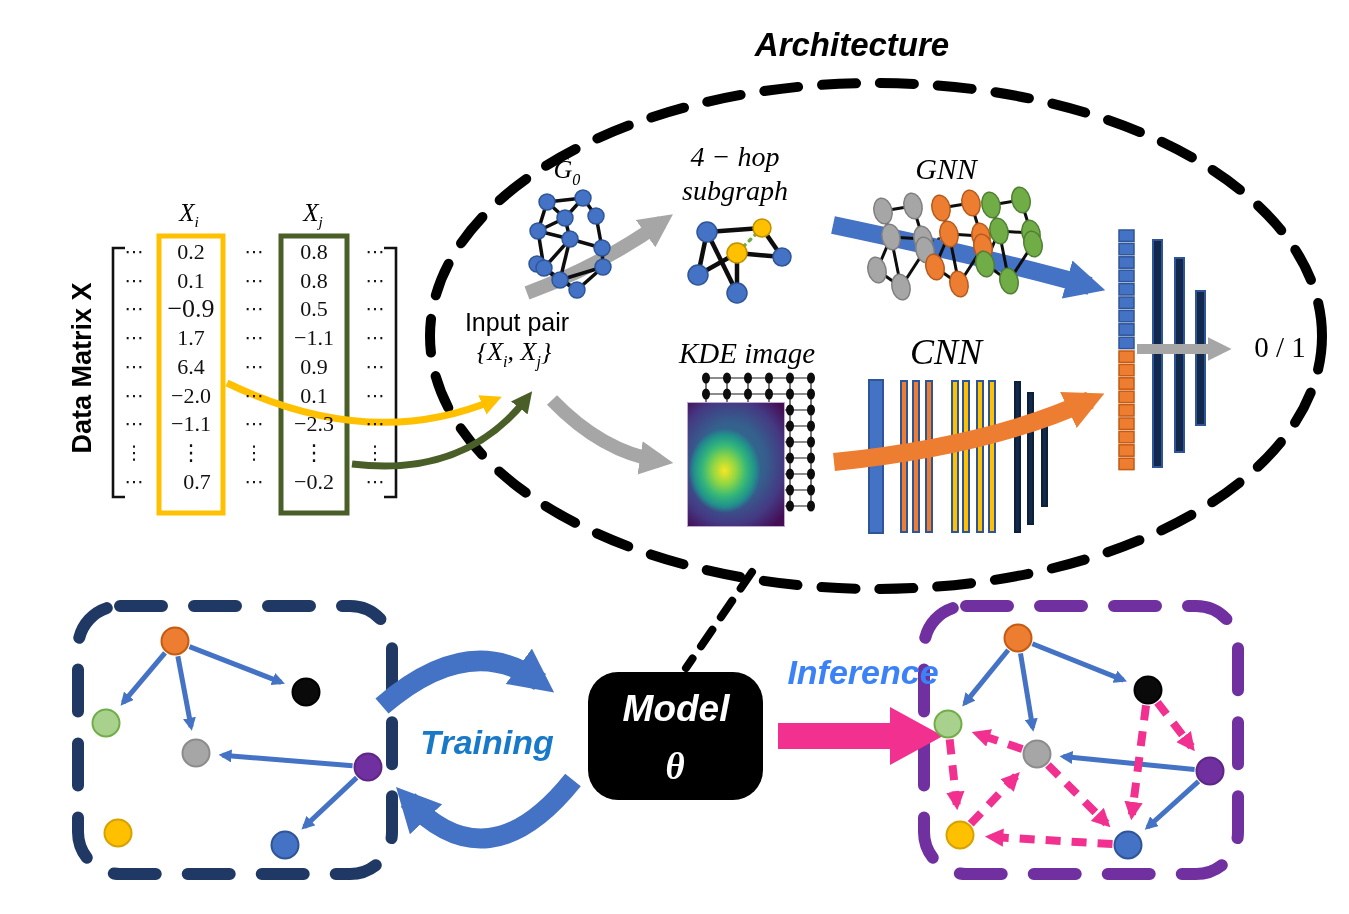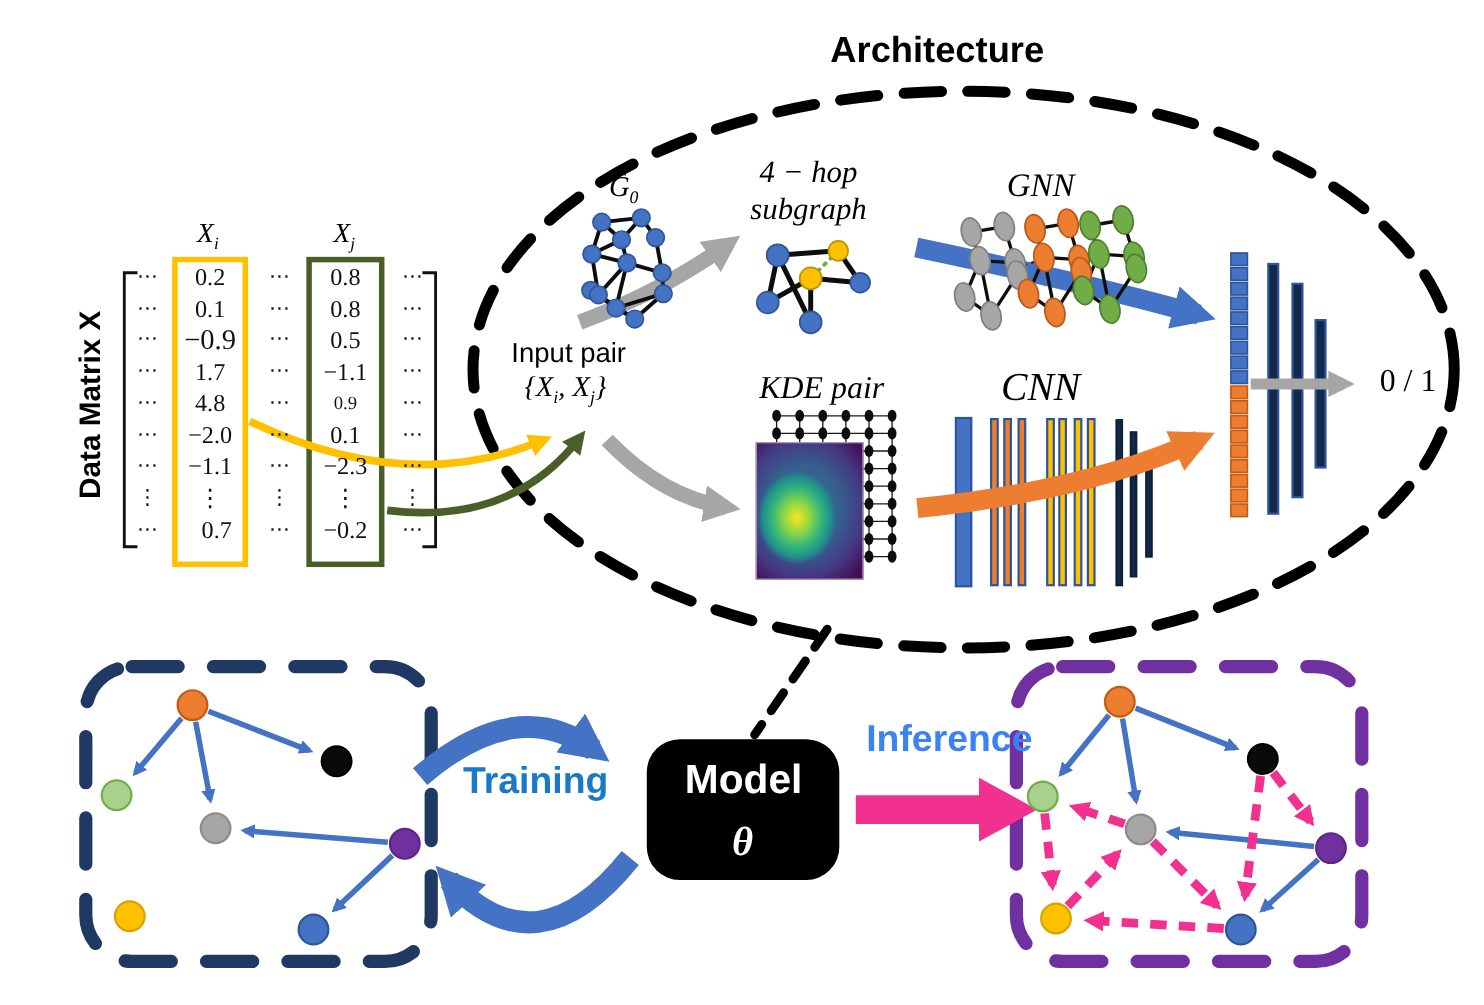--- a/index.html
+++ b/index.html
@@ -10,7 +10,7 @@
   .sans{font-family:"Liberation Sans",sans-serif;}
   .ser{font-family:"Liberation Serif",serif;}
   .it{font-style:italic;}
-  .b{font-weight:bold;}
+  .b{font-weight:bold;font-style:italic;}
   sub{font-size:62%;}
   .mcell{position:absolute;z-index:3;text-align:center;color:#111;
          font-family:"Liberation Serif",serif;}

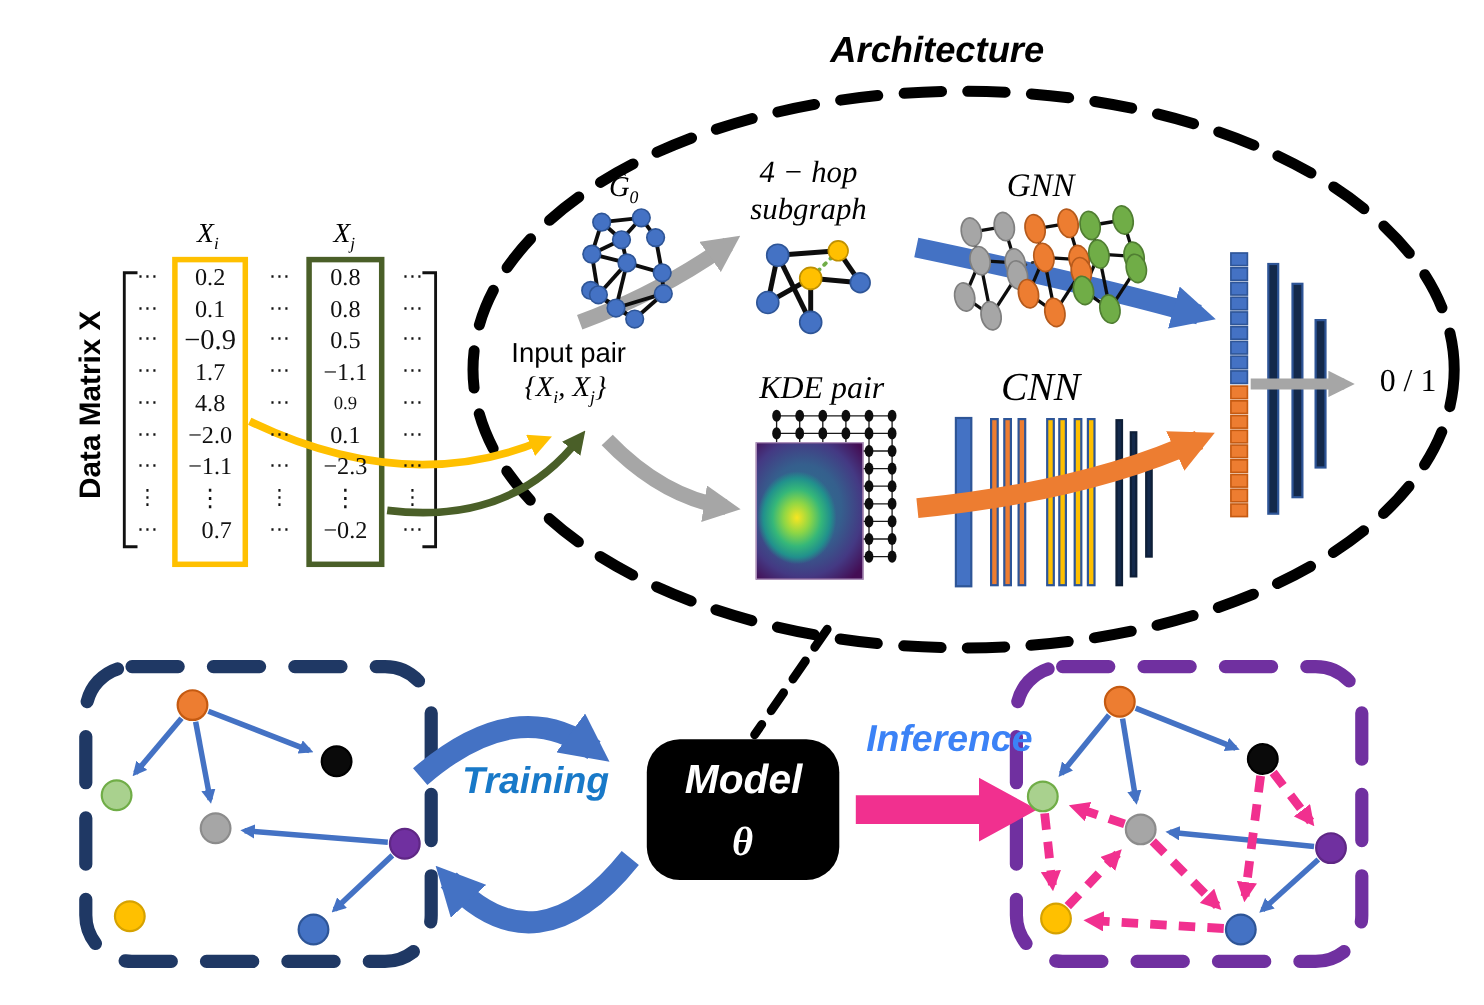--- a/index.html
+++ b/index.html
@@ -382,7 +382,7 @@
       <div class="mcell" style="left: 284px; top: 324.1px; width: 60px; height: 28.7px; line-height: 28.7px; font-size: 22px;">−1.1</div>
       <div class="mcell" style="left: 345px; top: 324.1px; width: 60px; height: 28.7px; line-height: 28.7px; font-size: 19px;">⋯</div>
       <div class="mcell" style="left: 104px; top: 352.8px; width: 60px; height: 28.7px; line-height: 28.7px; font-size: 19px;">⋯</div>
-      <div class="mcell" style="left: 161px; top: 352.8px; width: 60px; height: 28.7px; line-height: 28.7px; font-size: 22px;">4.8</div>
+      <div class="mcell" style="left: 161px; top: 352.8px; width: 60px; height: 28.7px; line-height: 28.7px; font-size: 22px;">6.4</div>
       <div class="mcell" style="left: 224px; top: 352.8px; width: 60px; height: 28.7px; line-height: 28.7px; font-size: 19px;">⋯</div>
       <div class="mcell" style="left: 284px; top: 352.8px; width: 60px; height: 28.7px; line-height: 28.7px; font-size: 17px;">0.9</div>
       <div class="mcell" style="left: 345px; top: 352.8px; width: 60px; height: 28.7px; line-height: 28.7px; font-size: 19px;">⋯</div>

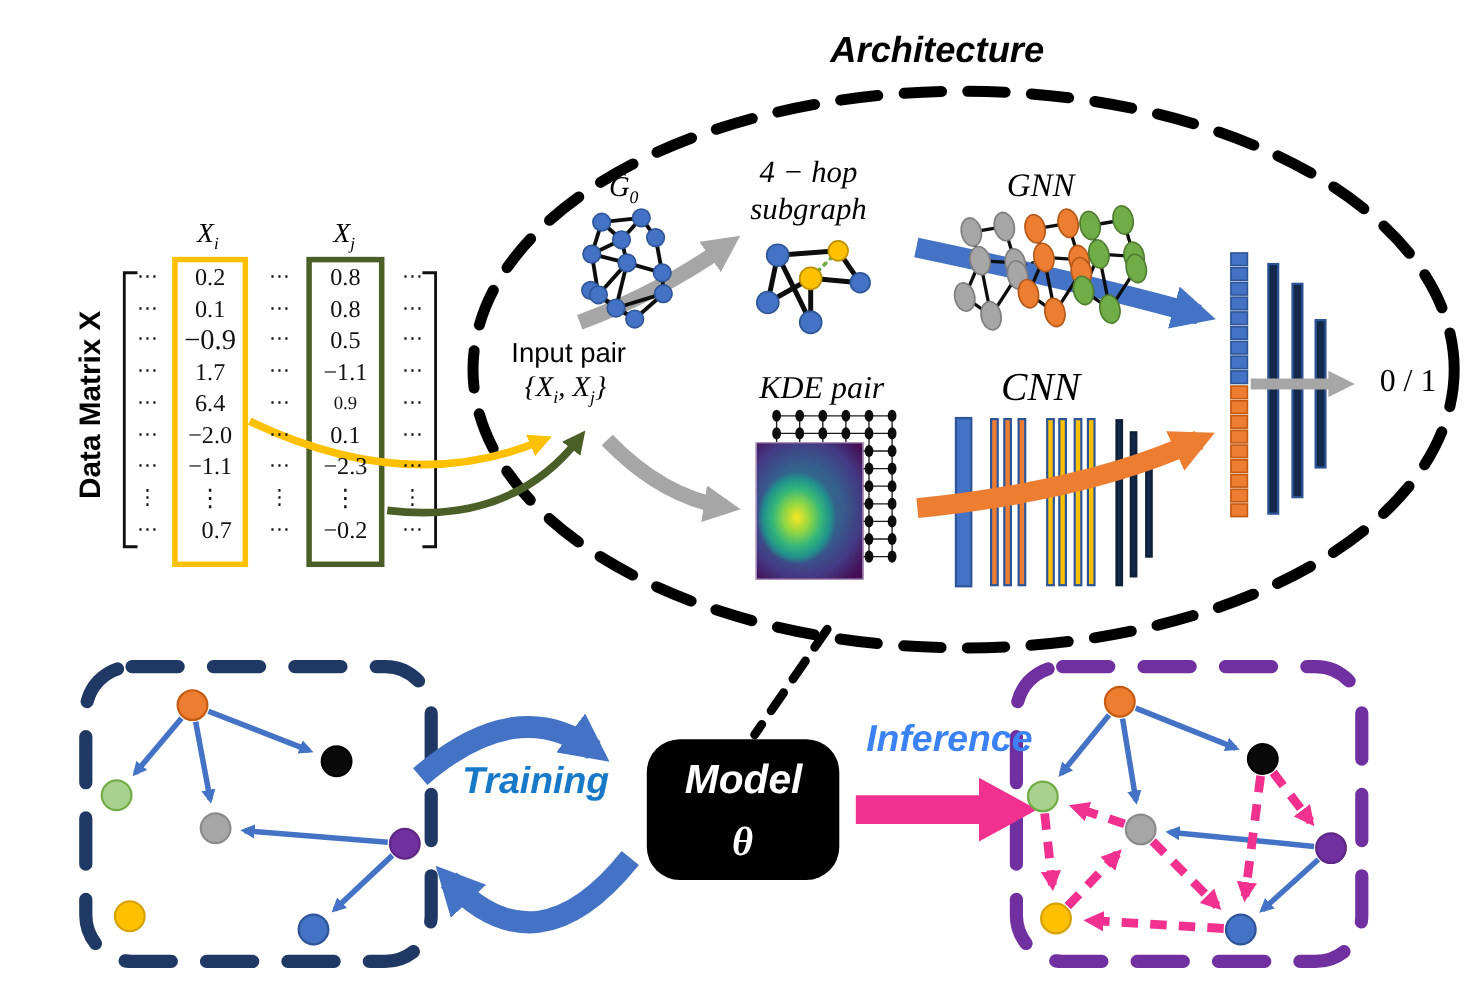--- a/index.html
+++ b/index.html
@@ -384,7 +384,7 @@
       <div class="mcell" style="left: 104px; top: 352.8px; width: 60px; height: 28.7px; line-height: 28.7px; font-size: 19px;">⋯</div>
       <div class="mcell" style="left: 161px; top: 352.8px; width: 60px; height: 28.7px; line-height: 28.7px; font-size: 22px;">6.4</div>
       <div class="mcell" style="left: 224px; top: 352.8px; width: 60px; height: 28.7px; line-height: 28.7px; font-size: 19px;">⋯</div>
-      <div class="mcell" style="left: 284px; top: 352.8px; width: 60px; height: 28.7px; line-height: 28.7px; font-size: 17px;">0.9</div>
+      <div class="mcell" style="left: 284px; top: 352.8px; width: 60px; height: 28.7px; line-height: 28.7px; font-size: 22px;">0.9</div>
       <div class="mcell" style="left: 345px; top: 352.8px; width: 60px; height: 28.7px; line-height: 28.7px; font-size: 19px;">⋯</div>
       <div class="mcell" style="left: 104px; top: 381.5px; width: 60px; height: 28.7px; line-height: 28.7px; font-size: 19px;">⋯</div>
       <div class="mcell" style="left: 161px; top: 381.5px; width: 60px; height: 28.7px; line-height: 28.7px; font-size: 22px;">−2.0</div>

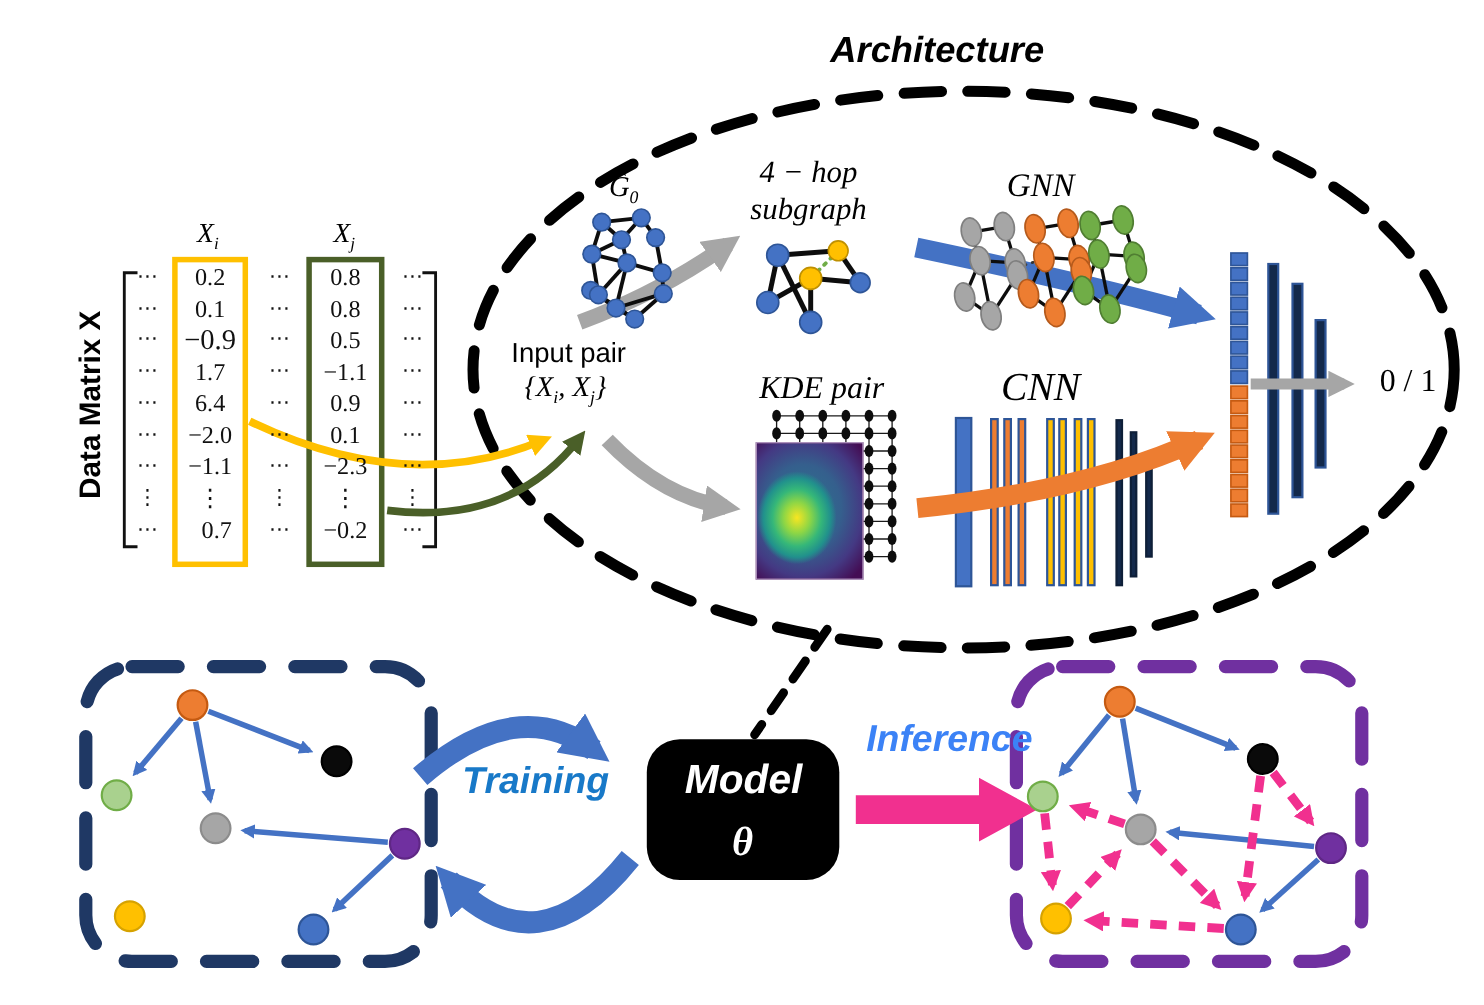--- a/index.html
+++ b/index.html
@@ -421,7 +421,7 @@
 <div class="lbl ser it" style="left:735px;top:191px;font-size:28px;">subgraph</div>
 
 <div class="lbl ser it" style="left:946px;top:169px;font-size:30px;text-align:right;">GNN</div>
-<div class="lbl ser it" style="left:747px;top:353px;font-size:29px;">KDE pair</div>
+<div class="lbl ser it" style="left:747px;top:353px;font-size:29px;">KDE image</div>
 <div class="lbl ser it" style="left:946px;top:352px;font-size:36px;">CNN</div>
 
 <div class="lbl ser" style="left:1280px;top:347px;font-size:29px;">0 / 1</div>

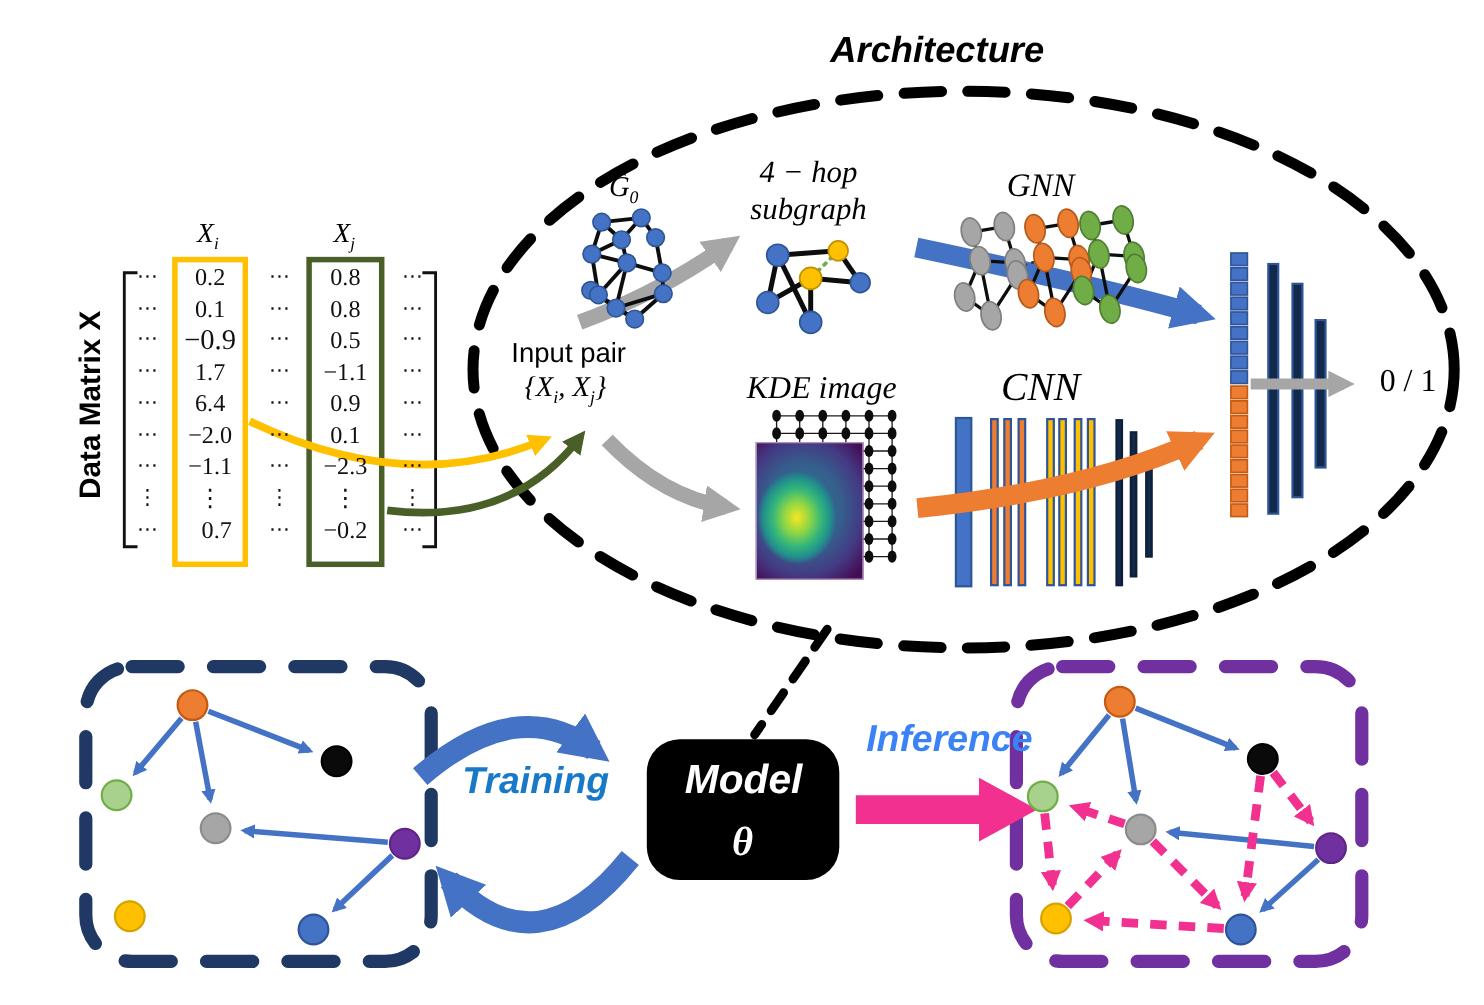--- a/index.html
+++ b/index.html
@@ -429,7 +429,7 @@
 <div class="lbl sans b" style="left:676px;top:709px;font-size:37px;color:#fff;">Model</div>
 <div class="lbl ser it b" style="left:675px;top:766px;font-size:37px;color:#fff;">θ</div>
 
-<div class="lbl sans b" style="left:487px;top:710px;font-size:34px;color:#1879C8;">Training</div>
+<div class="lbl sans b" style="left:487px;top:742px;font-size:34px;color:#1879C8;">Training</div>
 <div class="lbl sans b" style="left:863px;top:672px;font-size:34px;color:#3b82f6;">Inference</div>
 
 </div>

